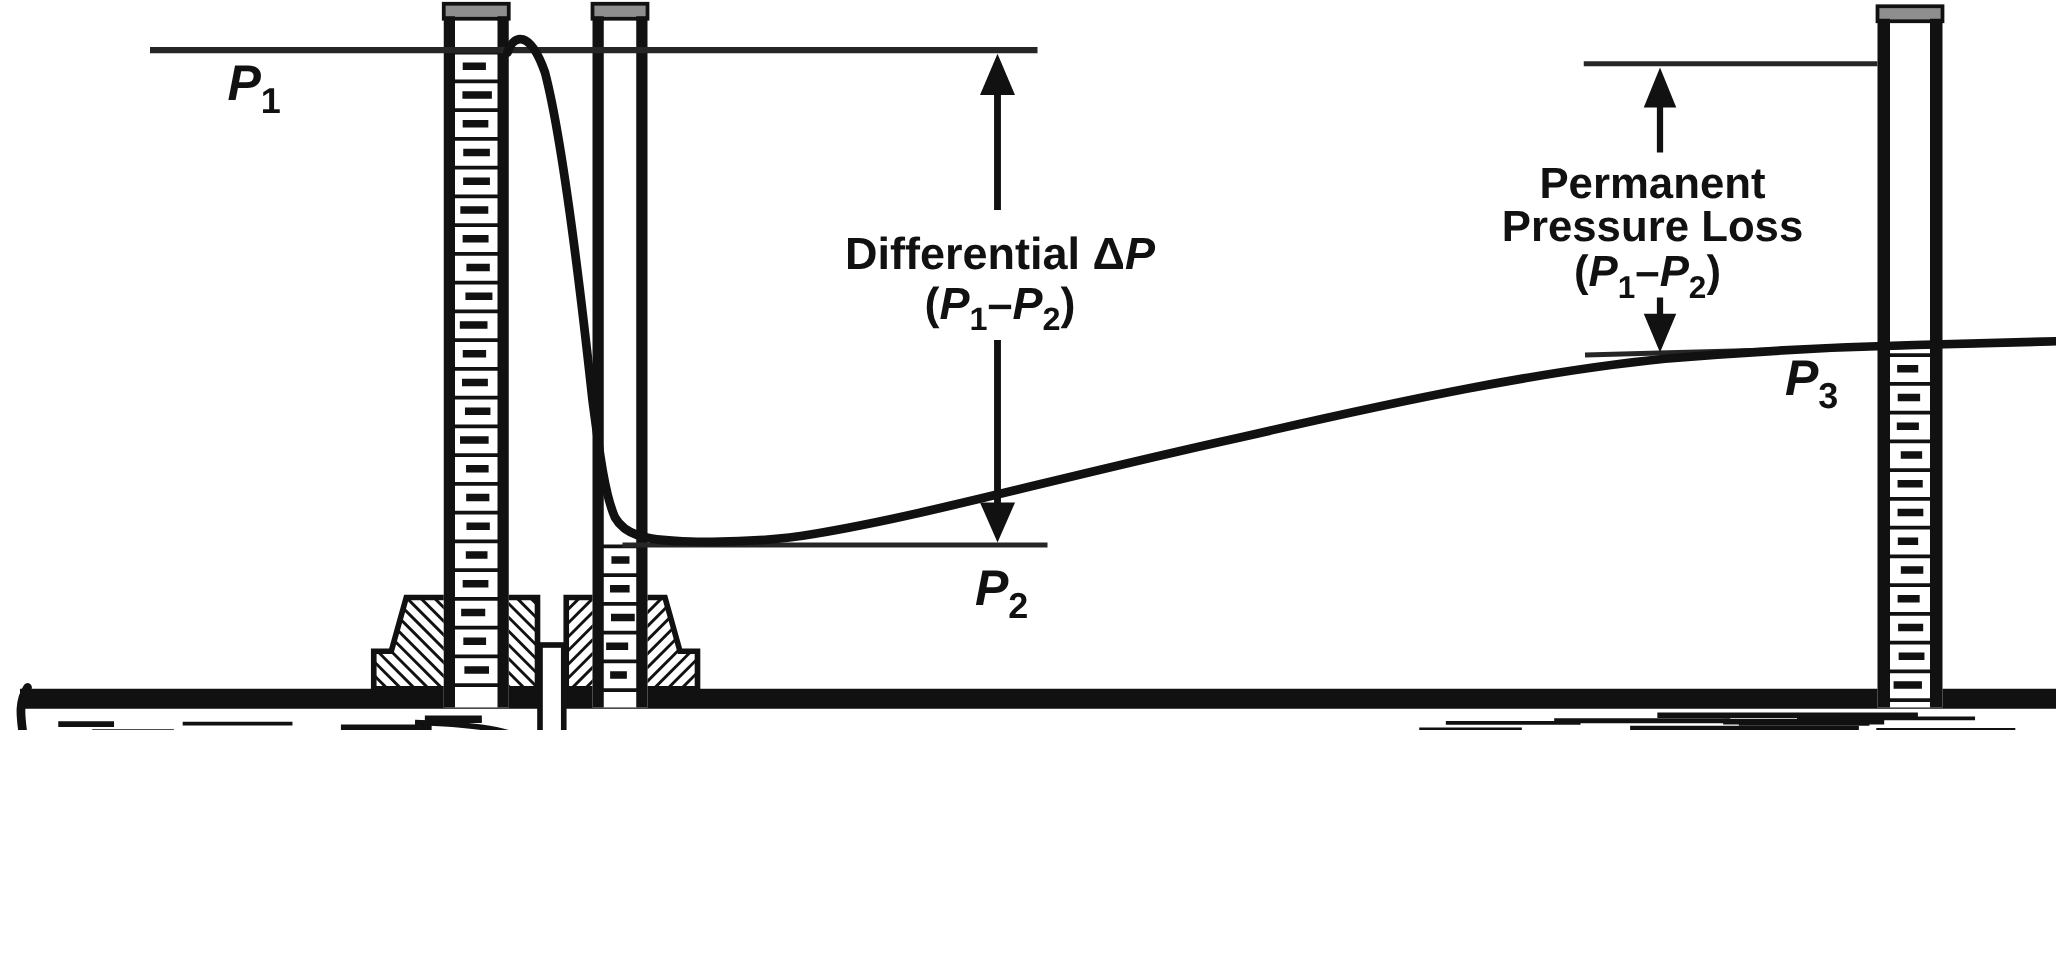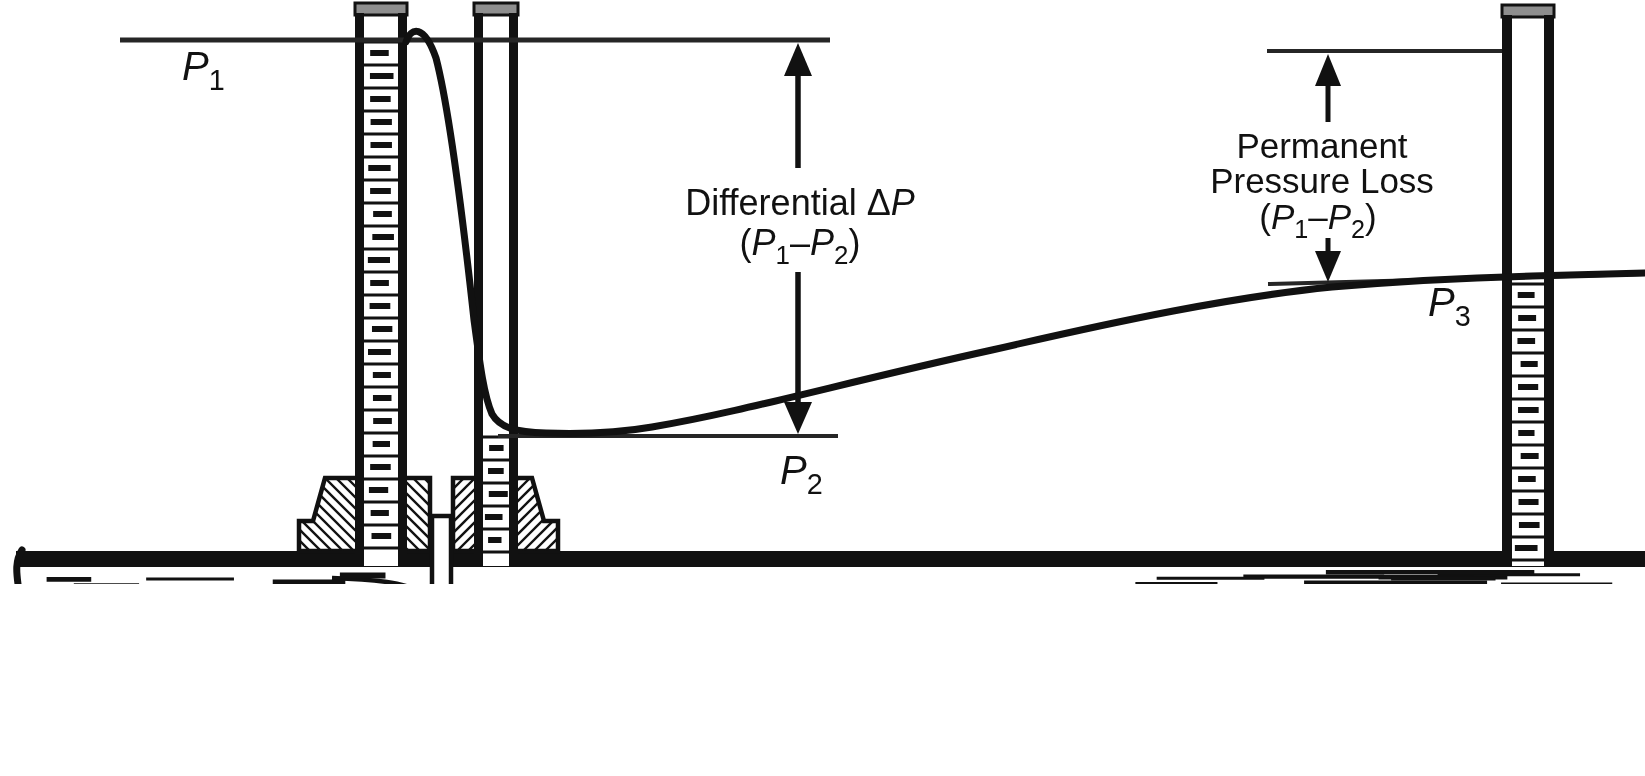--- a/index.html
+++ b/index.html
@@ -3,7 +3,7 @@
 <meta charset="utf-8">
 <style>
   html,body{margin:0;padding:0;background:#fff;}
-  .stage{position:relative;width:1645px;height:584px;background:#fff;overflow:hidden;}
+  .stage{position:relative;width:1645px;height:584px;background:#fff;overflow:hidden;font-weight:bold;}
   svg{display:block;}
   text{font-family:"Liberation Sans","DejaVu Sans",sans-serif;fill:#111;}
 </style>

